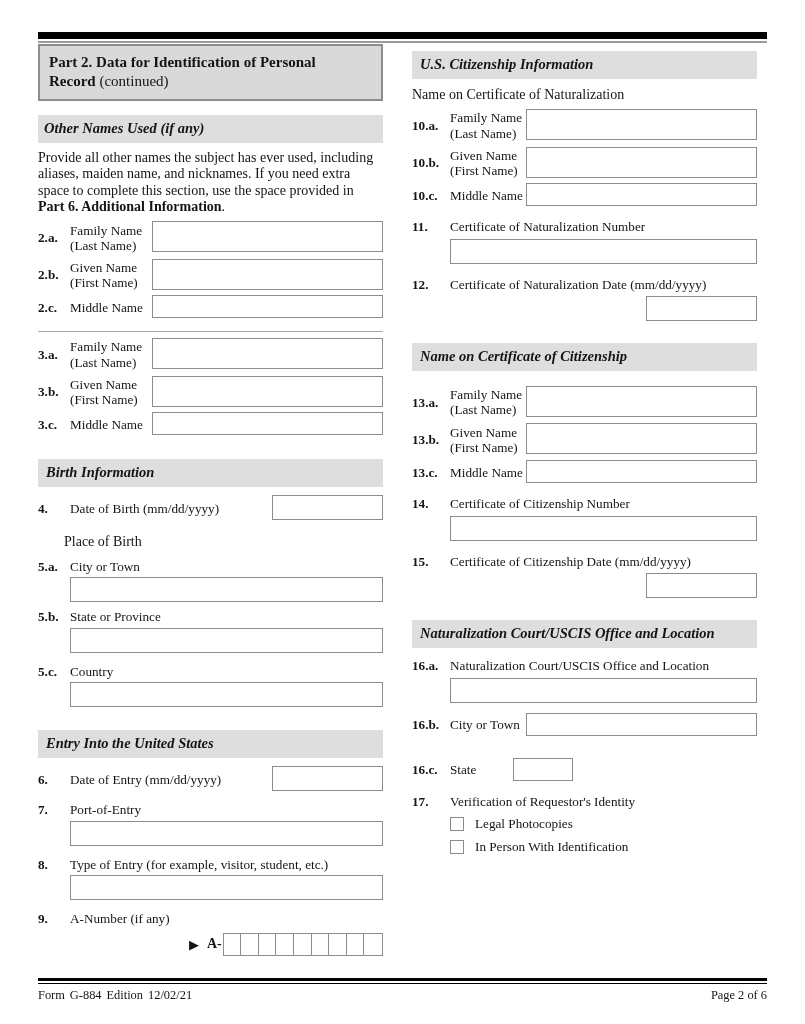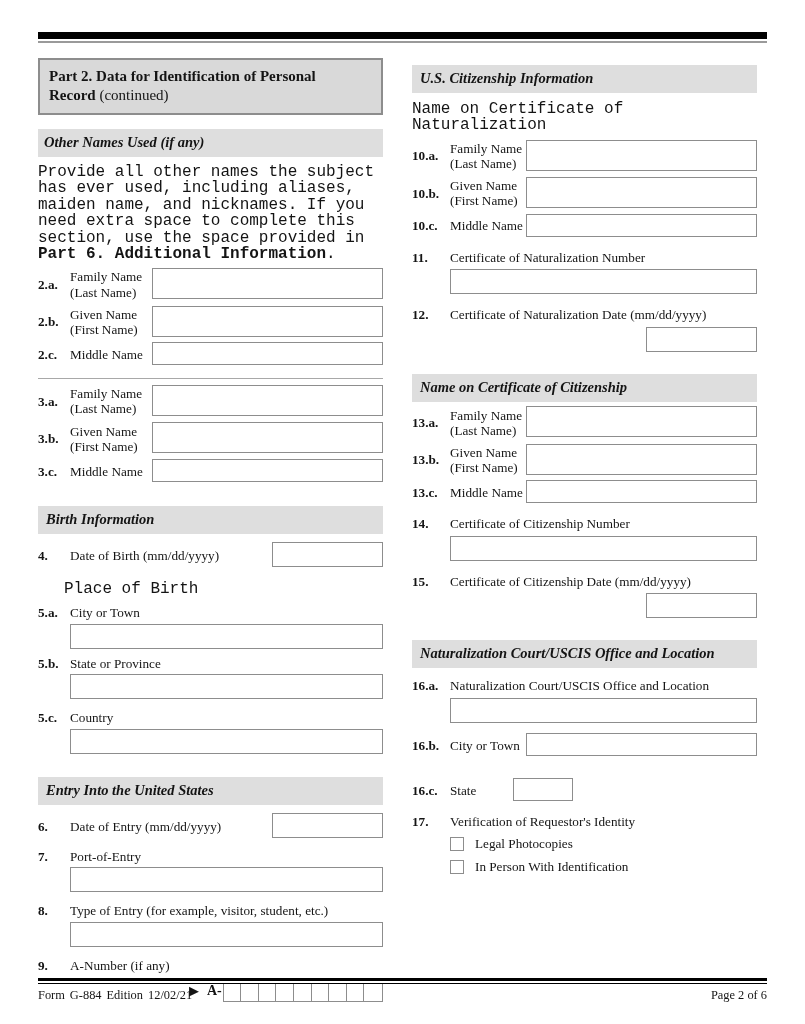--- a/index.html
+++ b/index.html
@@ -42,7 +42,7 @@
   
   .col {
     position: absolute;
-    top: 58px;
+    top: 44px;
     width: 345px;
   }
   .col-left { left: 38px; }

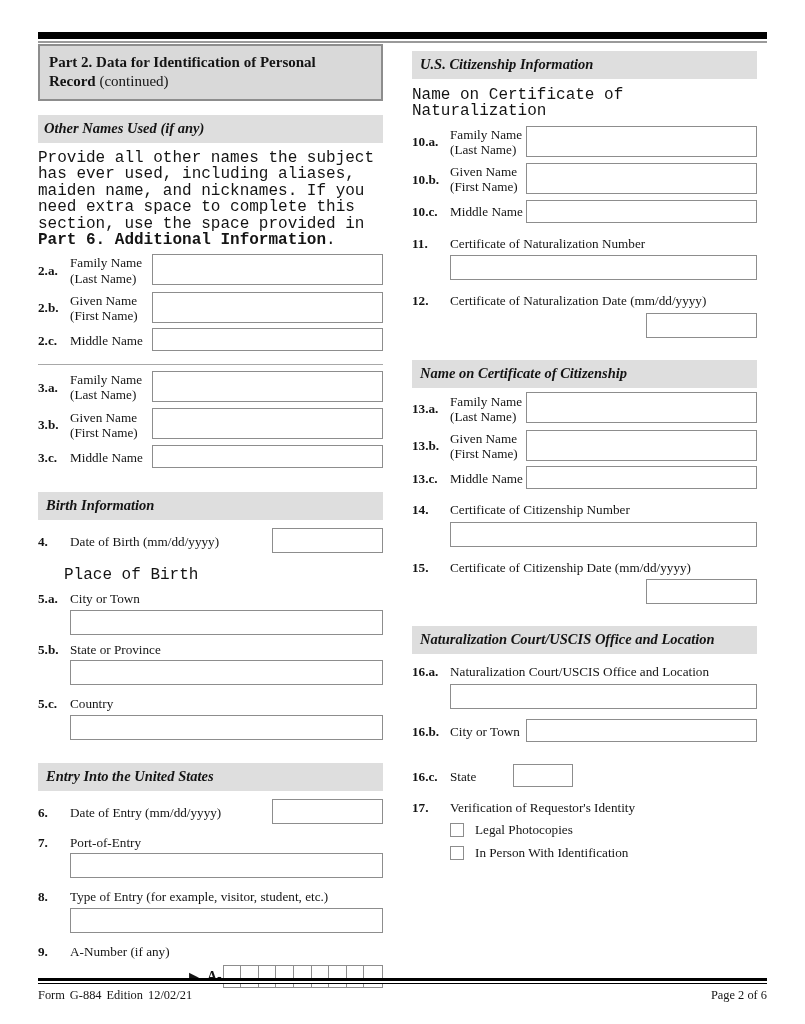--- a/index.html
+++ b/index.html
@@ -81,10 +81,9 @@
 
   
   .para {
-    font-size: 16px;
+    font-size: 14px;
     line-height: 16.4px;
     margin: 7px 0 2px 0;
-    font-family: Liberation Mono, monospace;
   }
   .para b { font-weight: bold; }
 

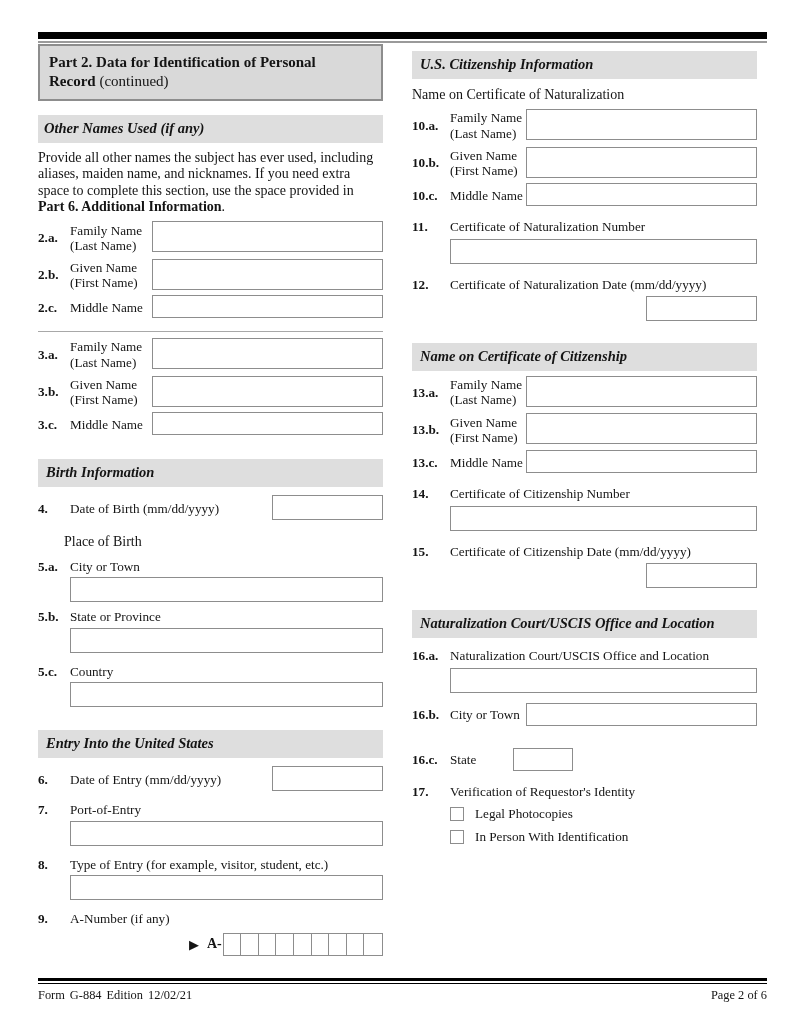--- a/index.html
+++ b/index.html
@@ -418,7 +418,7 @@
       <span>Name on Certificate of Citizenship</span>
     </div>
 
-    <div class="row" style="margin-top:4px;">
+    <div class="row" style="margin-top:14px;">
       <div class="num num-w38">13.a.</div>
       <div class="lab lab-2line" style="width:76px;">
         <div>Family Name</div>

